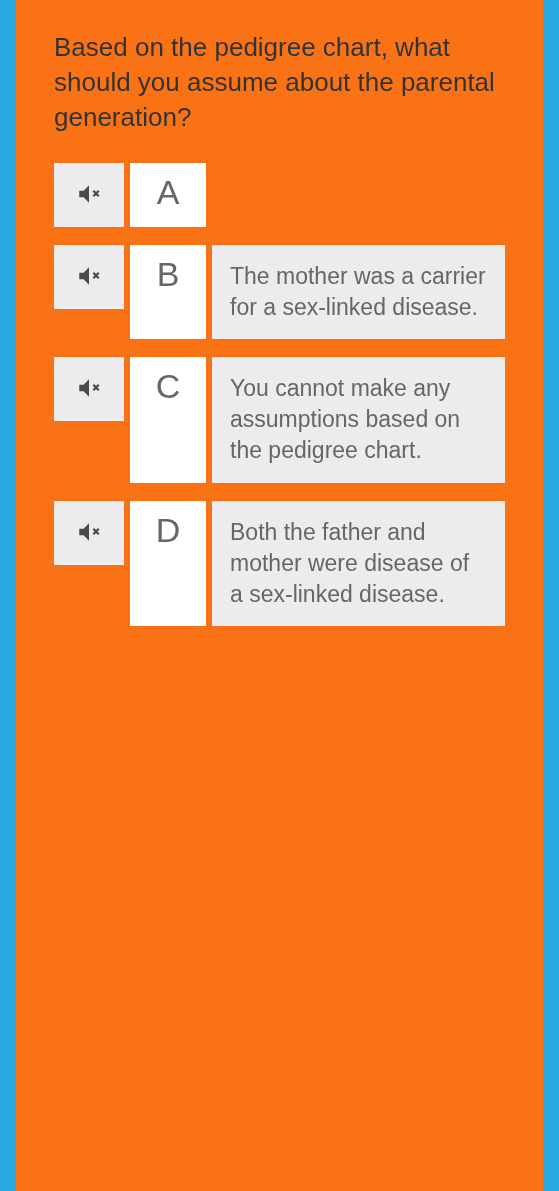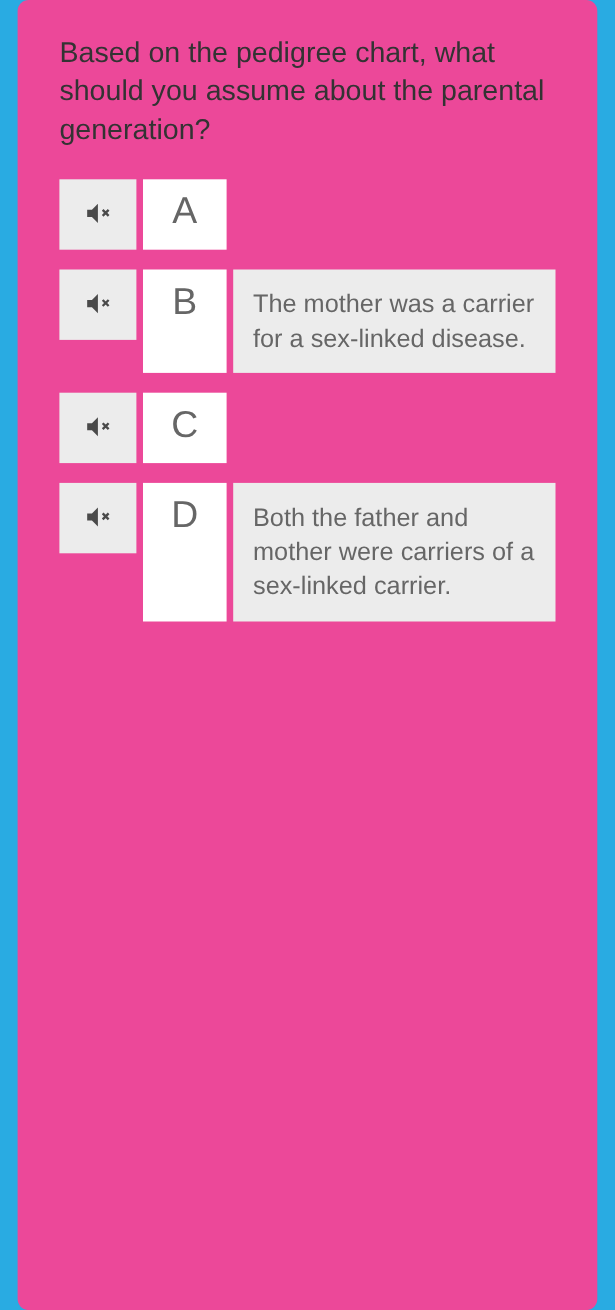--- a/index.html
+++ b/index.html
@@ -20,10 +20,9 @@
       height: 100%;
     }
     .content-card {
-      background: #ec4899;
+      background: #f97316;
       height: 100%;
       padding: 30px 0 0 0;
-      border-radius: 10px;
     }
     .question-text {
       font-size: 26px;

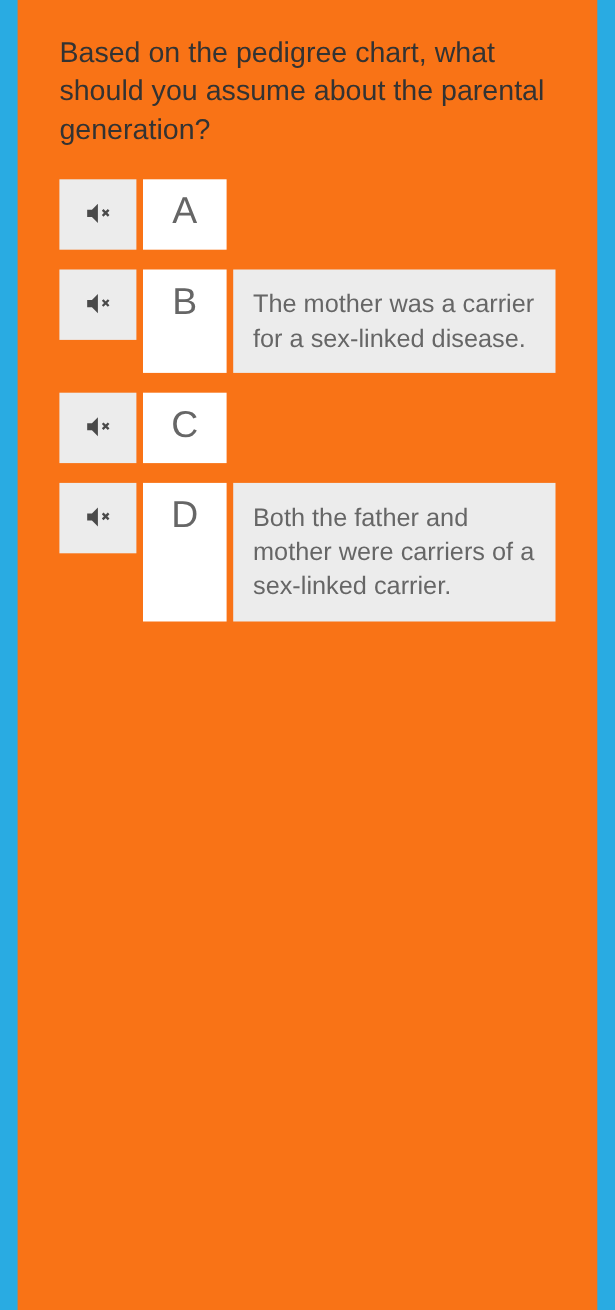--- a/index.html
+++ b/index.html
@@ -131,6 +131,9 @@
         <div class="letter-cell">
           <span class="letter-text">C</span>
         </div>
+        <div class="answer-cell">
+          <div class="answer-text">You cannot make any assumptions based on the pedigree chart.</div>
+        </div>
       </div>
 
       <div class="option-row">

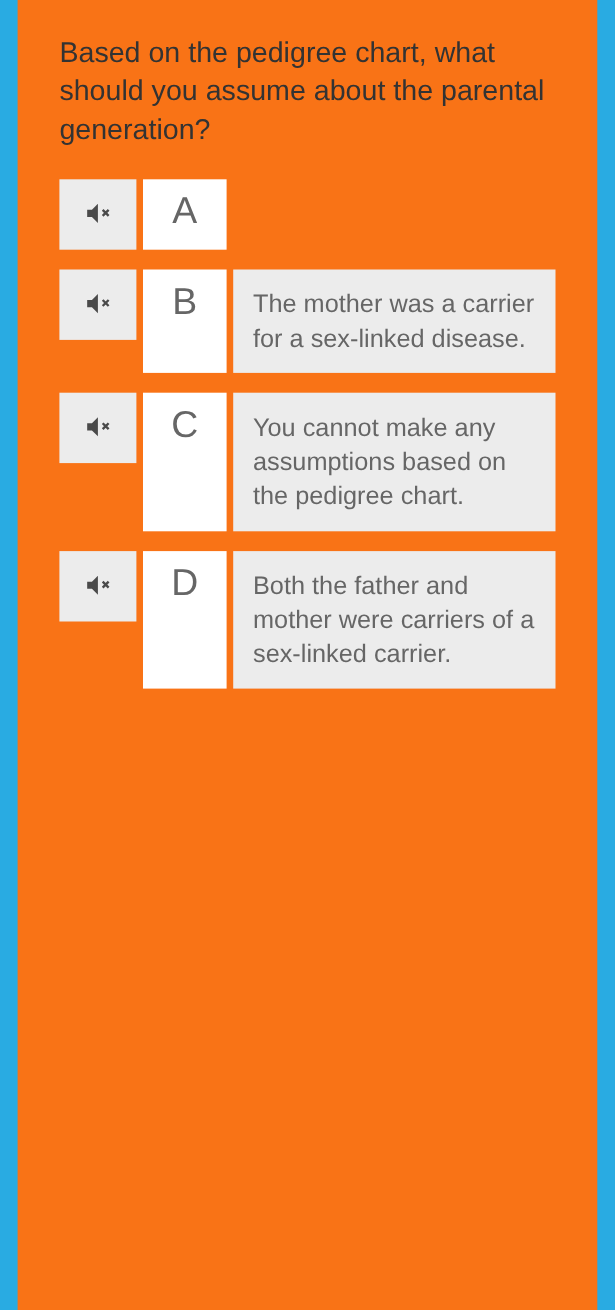--- a/index.html
+++ b/index.html
@@ -149,7 +149,7 @@
           <span class="letter-text">D</span>
         </div>
         <div class="answer-cell">
-          <div class="answer-text">Both the father and mother were carriers of a sex-linked carrier.</div>
+          <div class="answer-text">Both the father and mother were disease of a sex-linked disease.</div>
         </div>
       </div>
 

